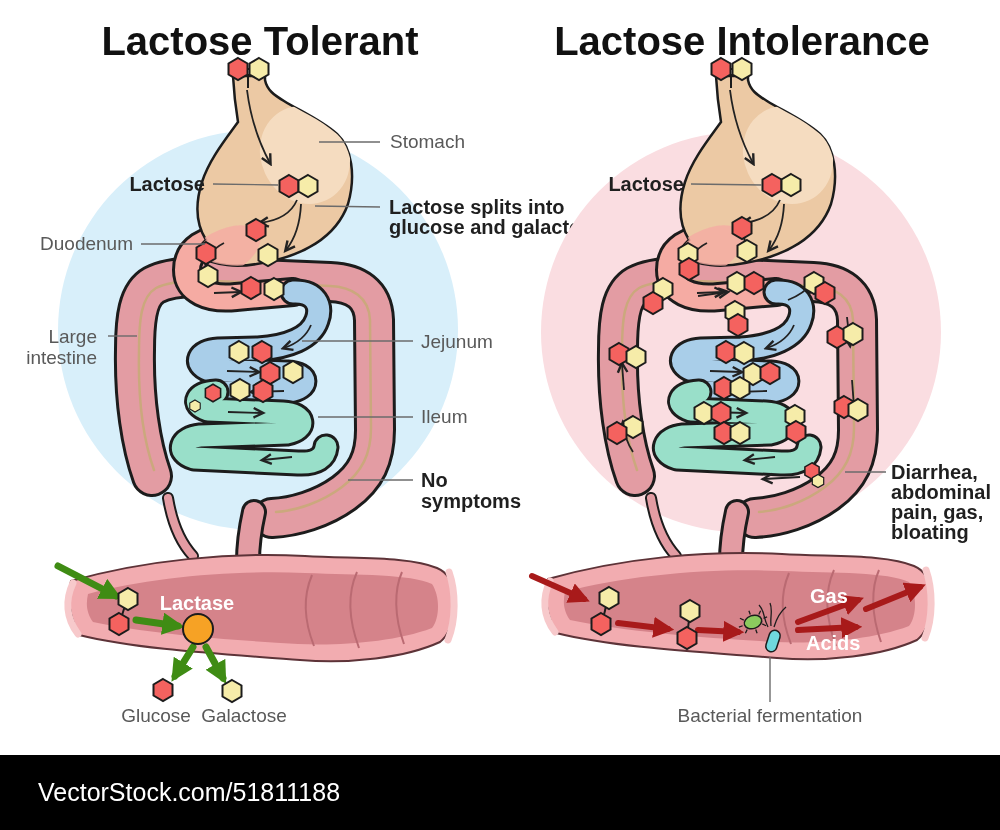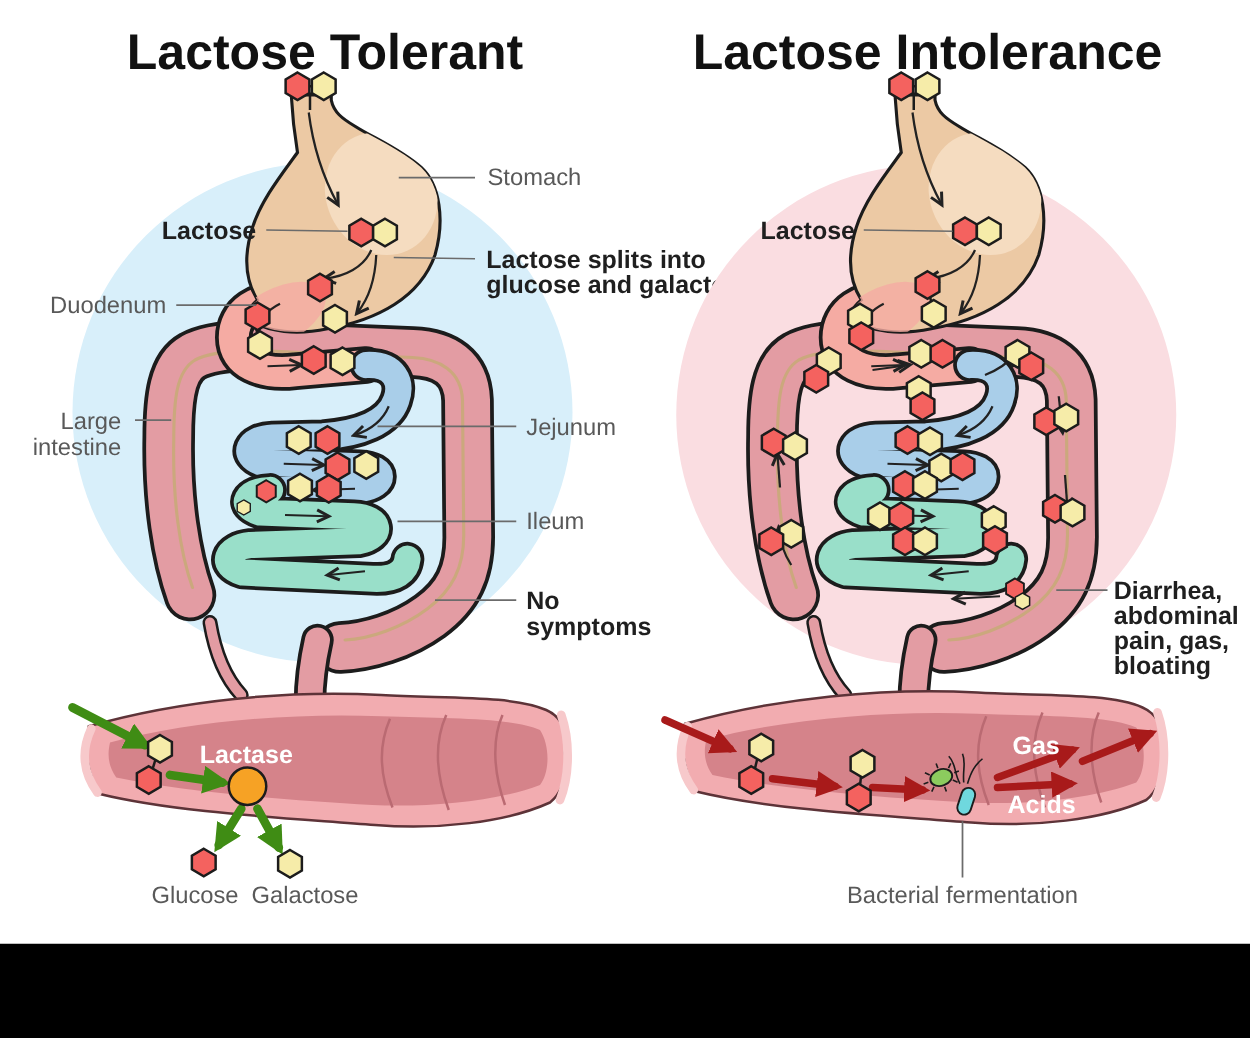--- a/index.html
+++ b/index.html
@@ -362,6 +362,7 @@
 </svg>
 
 <div class="footer">
+  <span class="credit">VectorStock.com/51811188</span>
 </div>
 </div>
 

